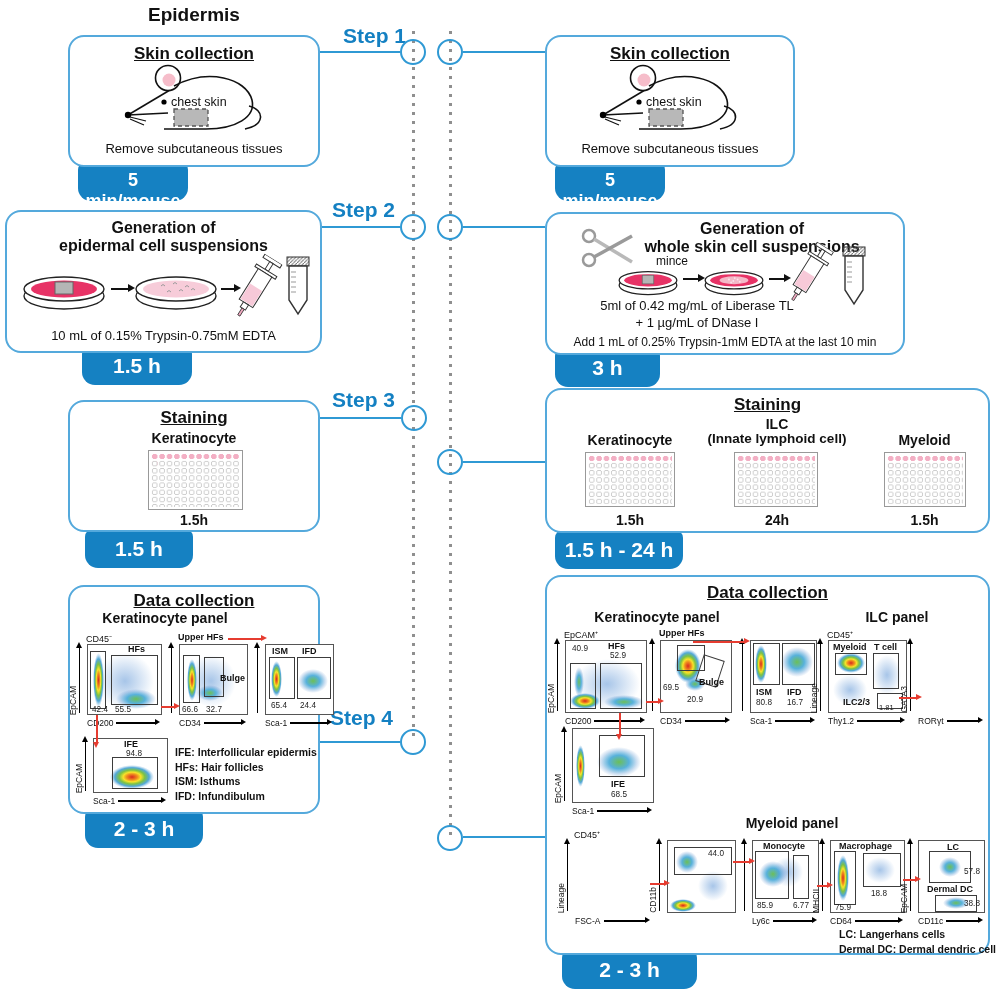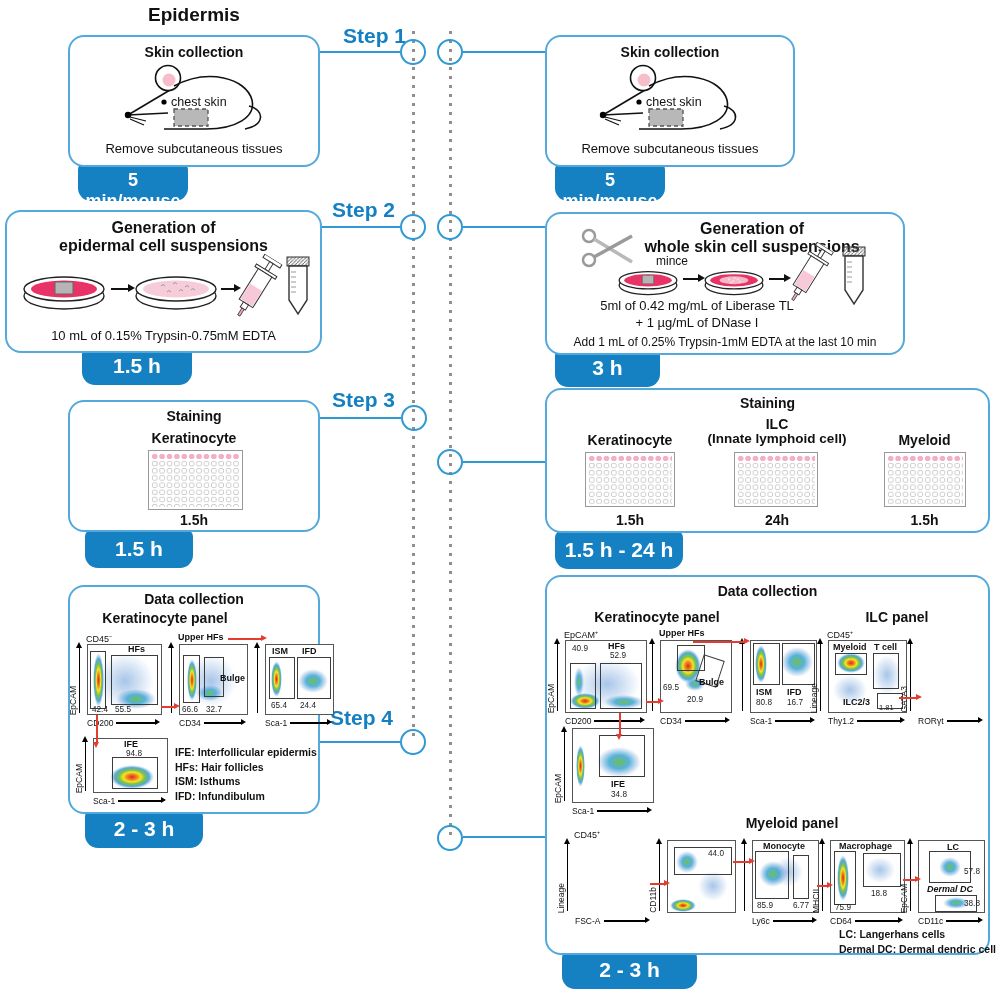--- a/index.html
+++ b/index.html
@@ -14,7 +14,7 @@
 .badge { position:absolute; background:#1581c2; color:#fff; font-weight:bold; text-align:center;
   border-radius:9px 9px 13px 13px; z-index:1; font-size:21px; padding-top:9px; height:40px; }
 .badge.sm { font-size:18px; }
-.bt { font-size:14px; font-weight:bold; }
+.bt { font-size:17px; font-weight:bold;text-decoration:underline; }
 .bt2 { font-size:16px; font-weight:bold; line-height:19px; }
 .pn { font-size:14px; font-weight:bold; }
 .pn2 { font-size:13.5px; font-weight:bold; }

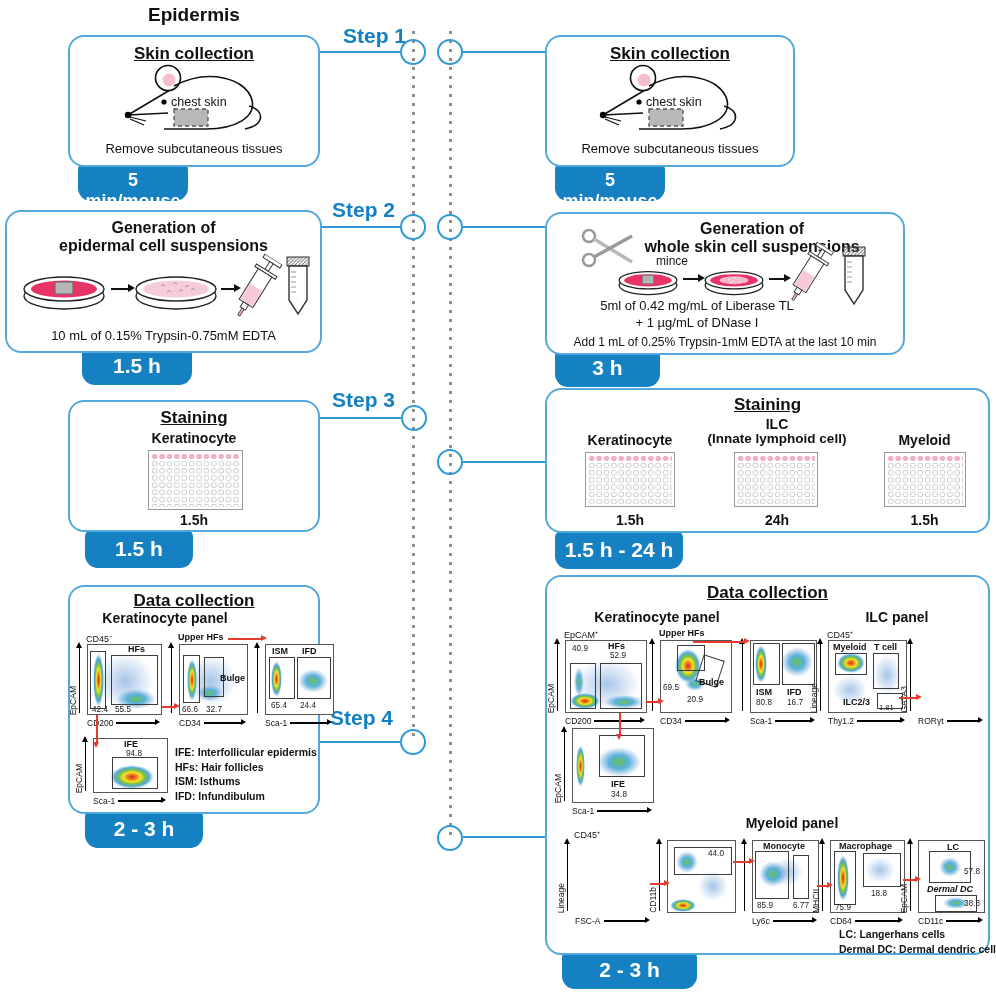--- a/index.html
+++ b/index.html
@@ -461,7 +461,7 @@
         <div class="bb cool" style="left:24px;top:18px;width:44px;height:30px;"></div>
         <div class="g" style="left:26px;top:6px;width:46px;height:42px;"></div>
         <div class="gl" style="left:38px;top:50px;">IFE</div>
-        <div class="gn" style="left:38px;top:61px;">34.8</div>
+        <div class="gn" style="left:38px;top:61px;">68.5</div>
       </div>
       <div class="xax">
           <span>Sca-1</span>

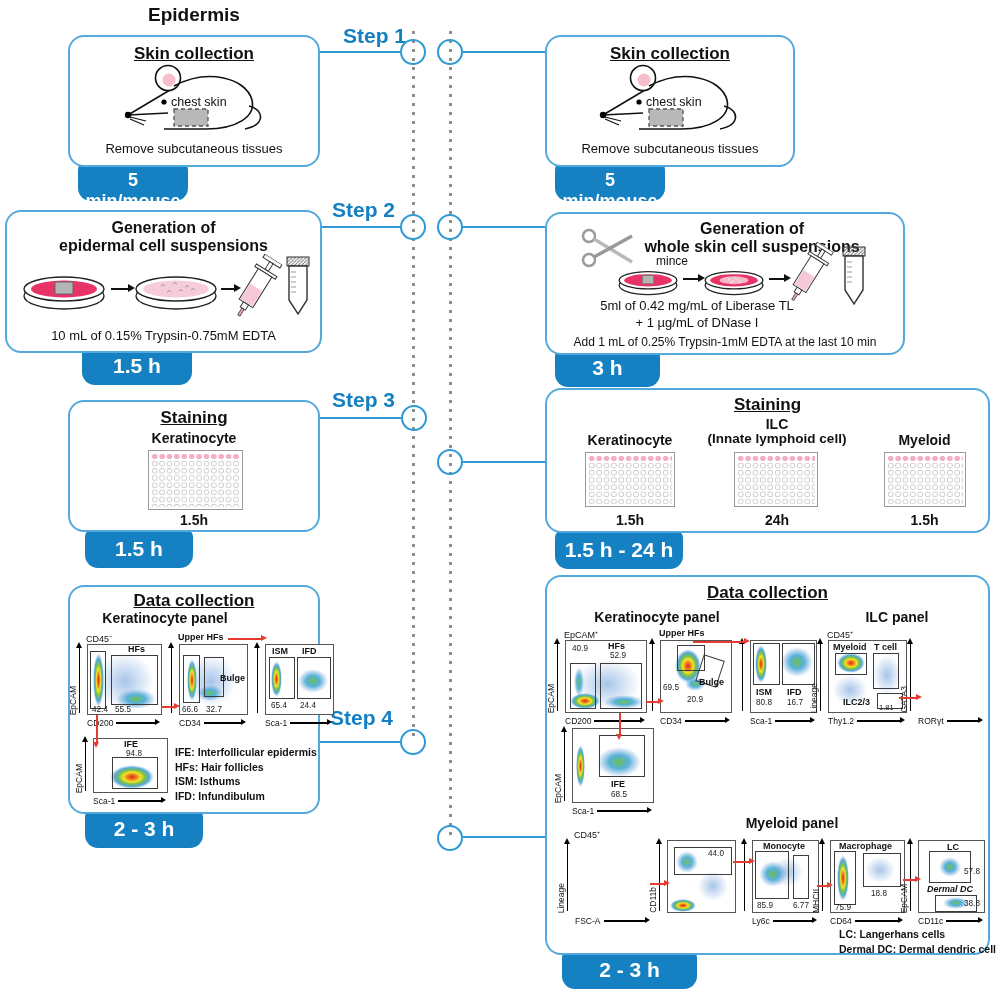--- a/index.html
+++ b/index.html
@@ -538,7 +538,7 @@
         <div class="g" style="left:16px;top:54px;width:42px;height:17px;"></div>
         <div class="gl" style="left:28px;top:1px;">LC</div>
         <div class="gn" style="left:45px;top:26px;">57.8</div>
-        <div class="gl" style="left:8px;top:43px;font-style:italic;">Dermal DC</div>
+        <div class="gl" style="left:8px;top:43px;">Dermal DC</div>
         <div class="gn" style="left:45px;top:58px;">38.8</div>
       </div>
       <div class="xax">

